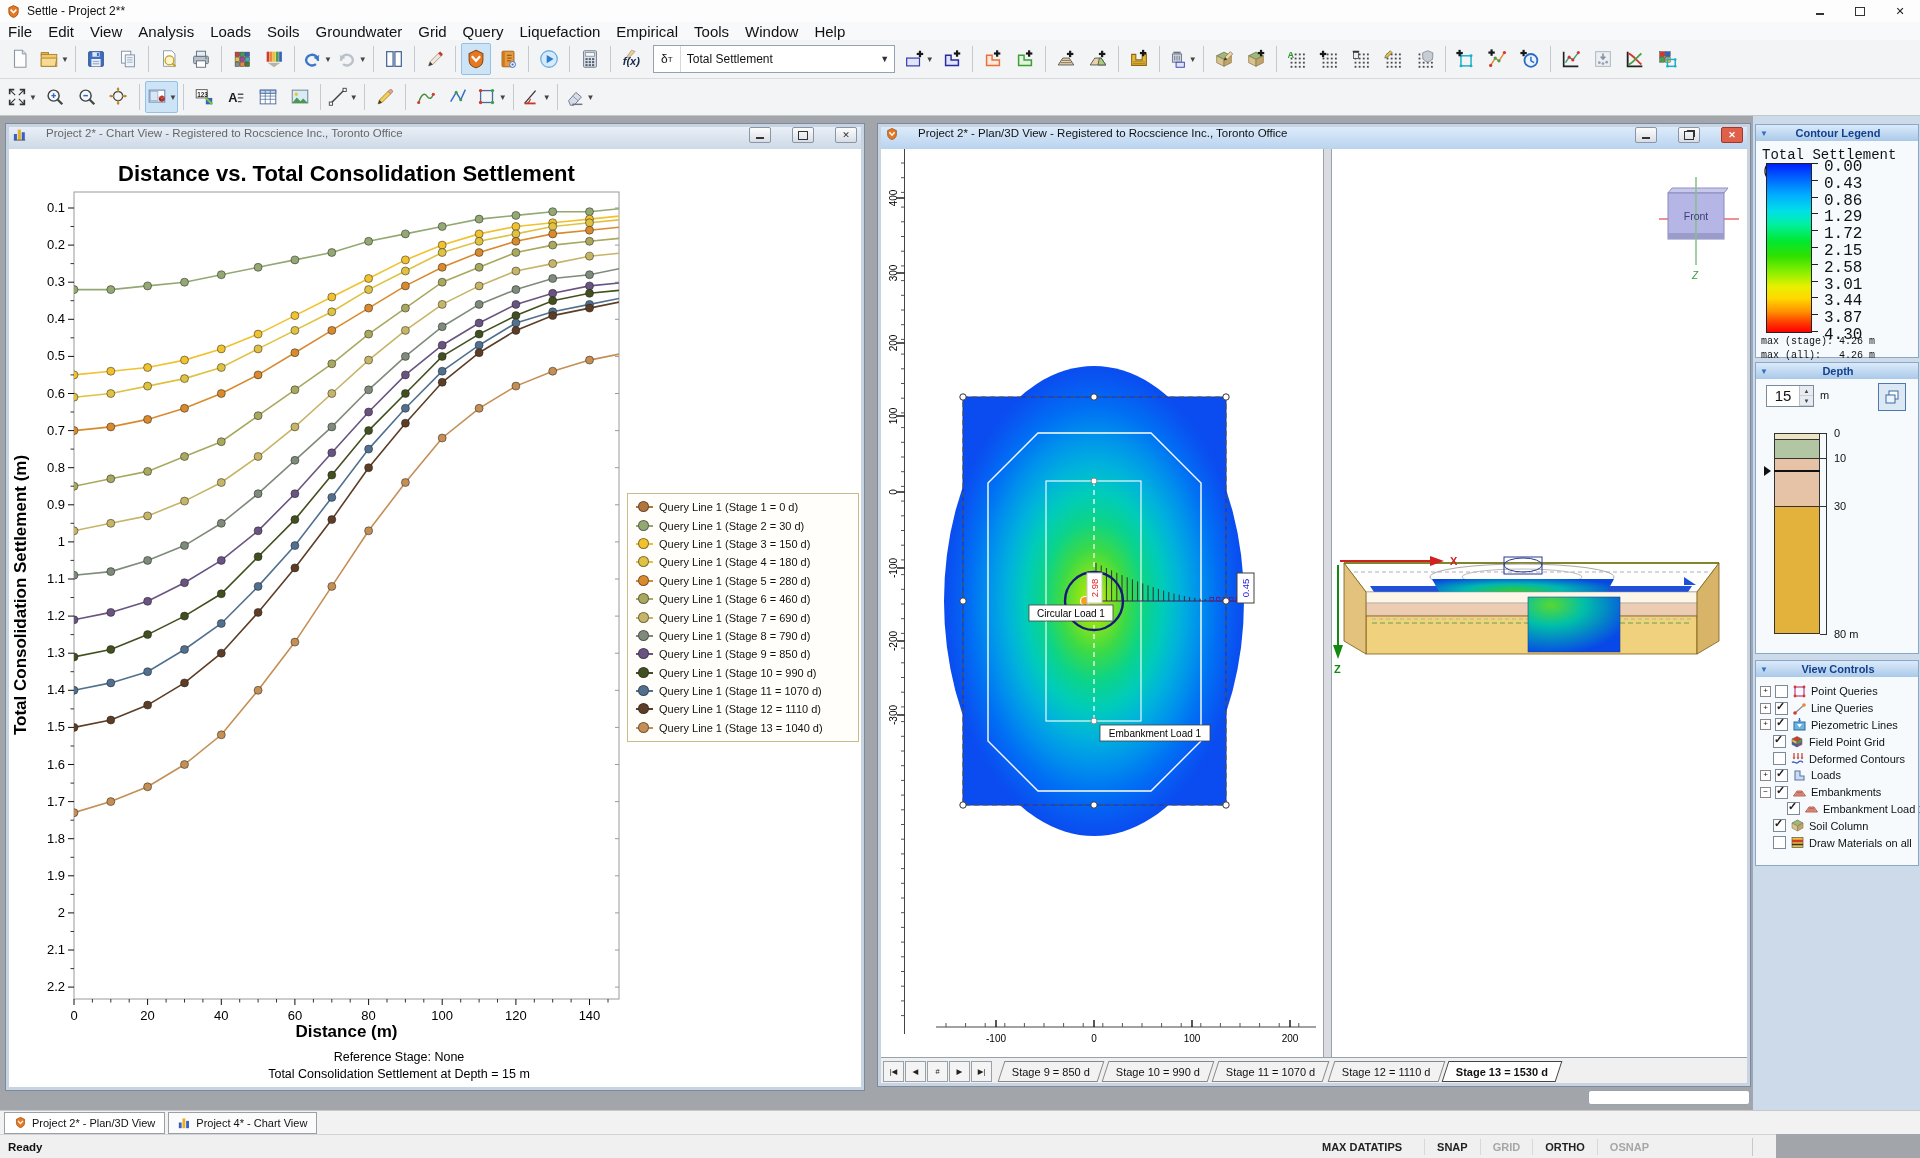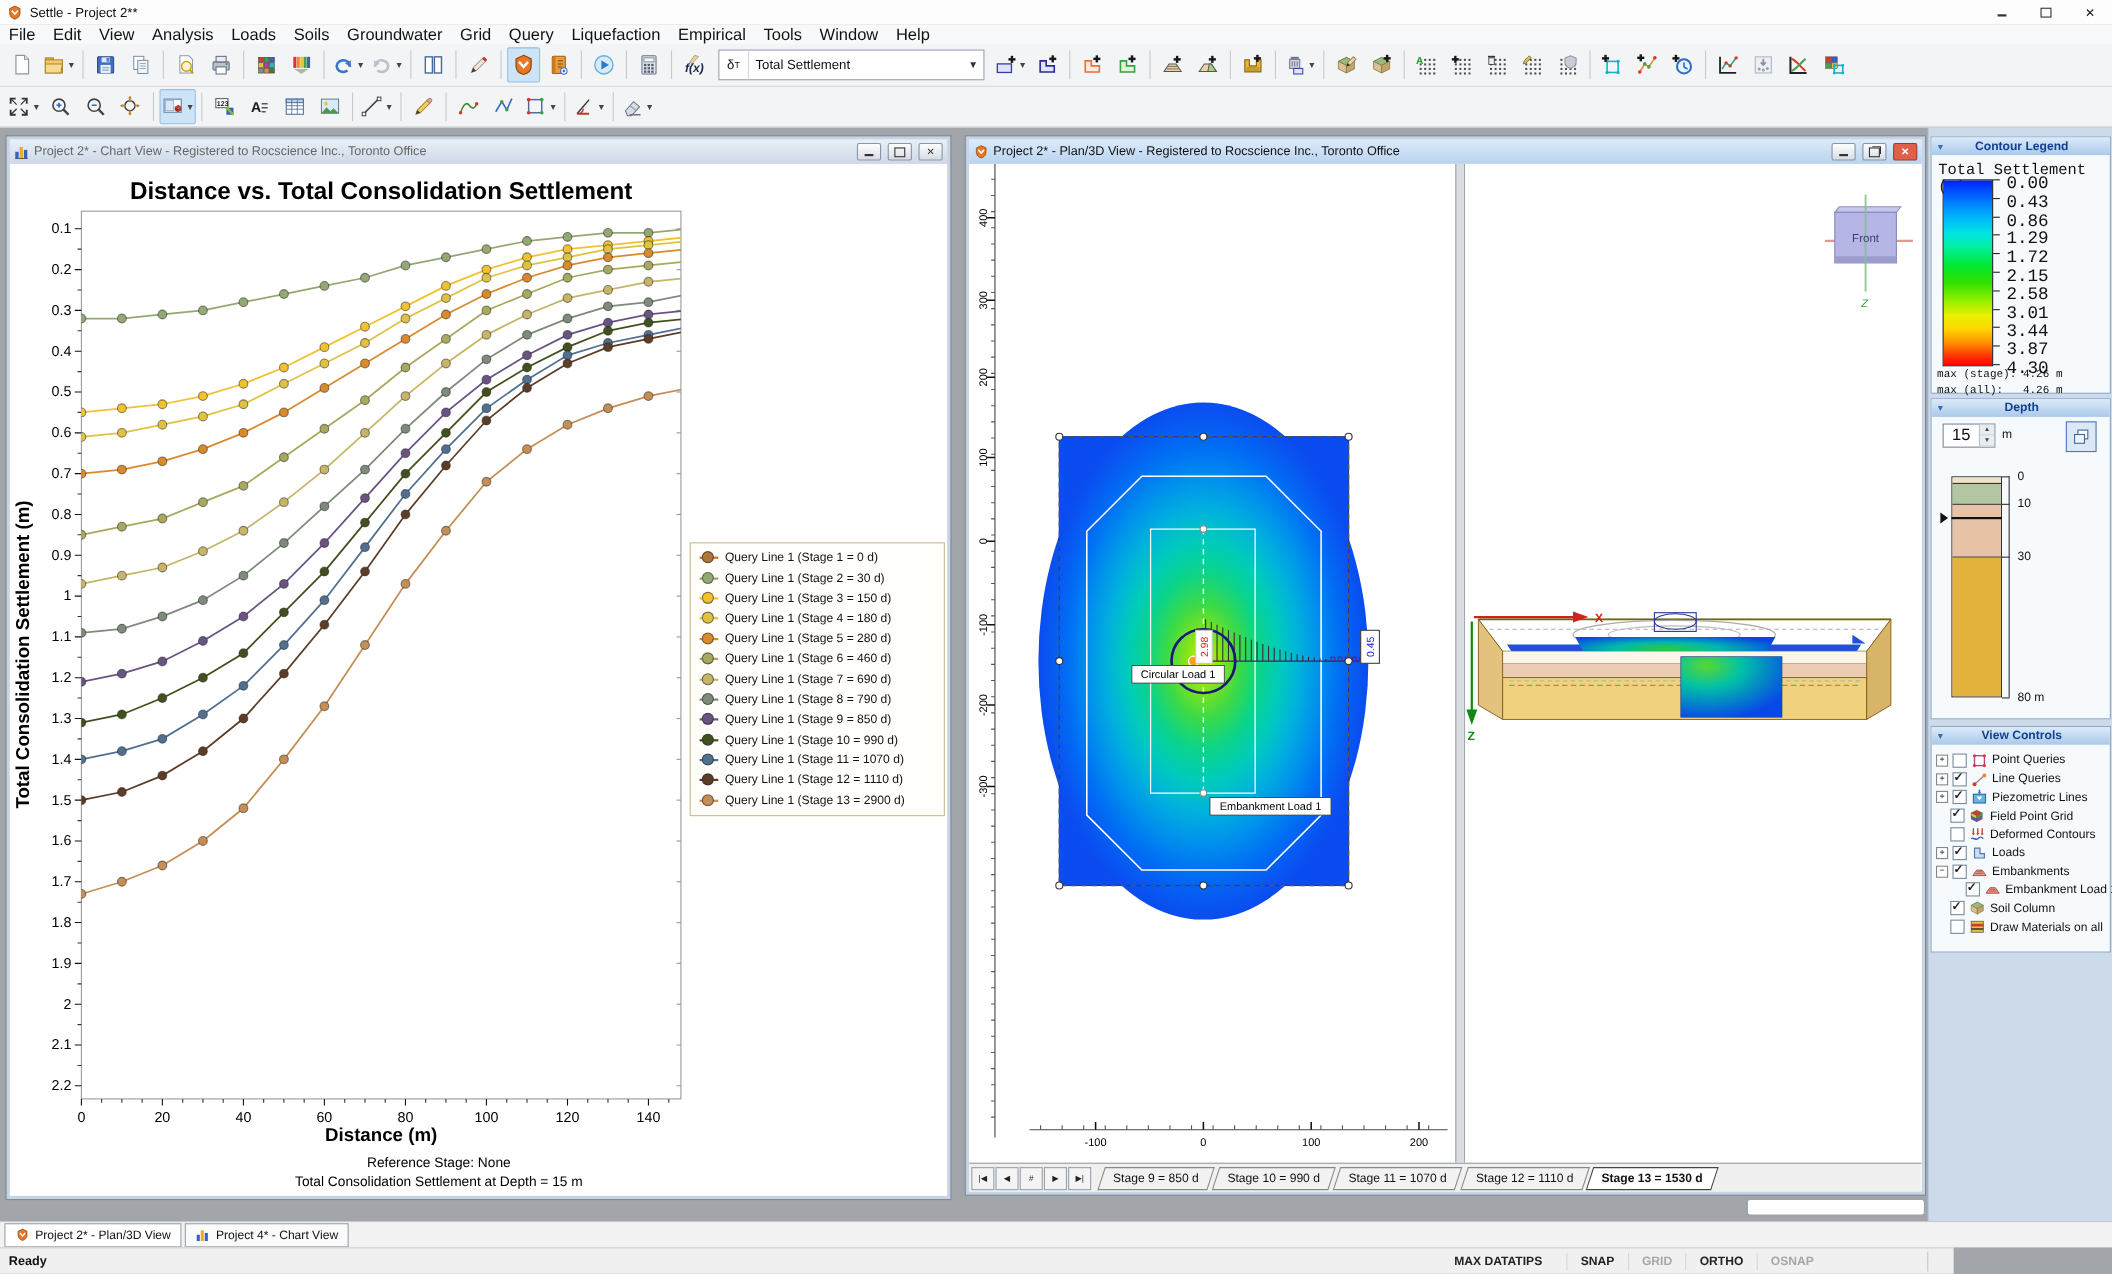--- a/index.html
+++ b/index.html
@@ -27,7 +27,7 @@
   #settle-dd .chev{width:18px;text-align:center;font-size:9px;color:#333}
   
   .mdi{position:absolute;border:3px solid #c9d4e2;outline:1px solid #7a8aa0;background:#fff;box-sizing:border-box}
-  .win-title{height:22px;display:flex;align-items:center;gap:4px;padding:0 4px;font-size:11.5px;border-bottom:1px solid #a8b4c4}
+  .win-title{height:22px;display:flex;gap:19px;padding:0 4px;font-size:11.5px;border-bottom:1px solid #a8b4c4}
   .win-title .wt{flex:1;white-space:nowrap;overflow:hidden}
   .wbtn{width:22px;height:16px;border:1px solid #8a96a8;background:linear-gradient(#fdfdfd,#d8dde4);
         display:flex;align-items:center;justify-content:center;font-size:9px;color:#333;border-radius:2px;margin-left:2px;box-sizing:border-box}

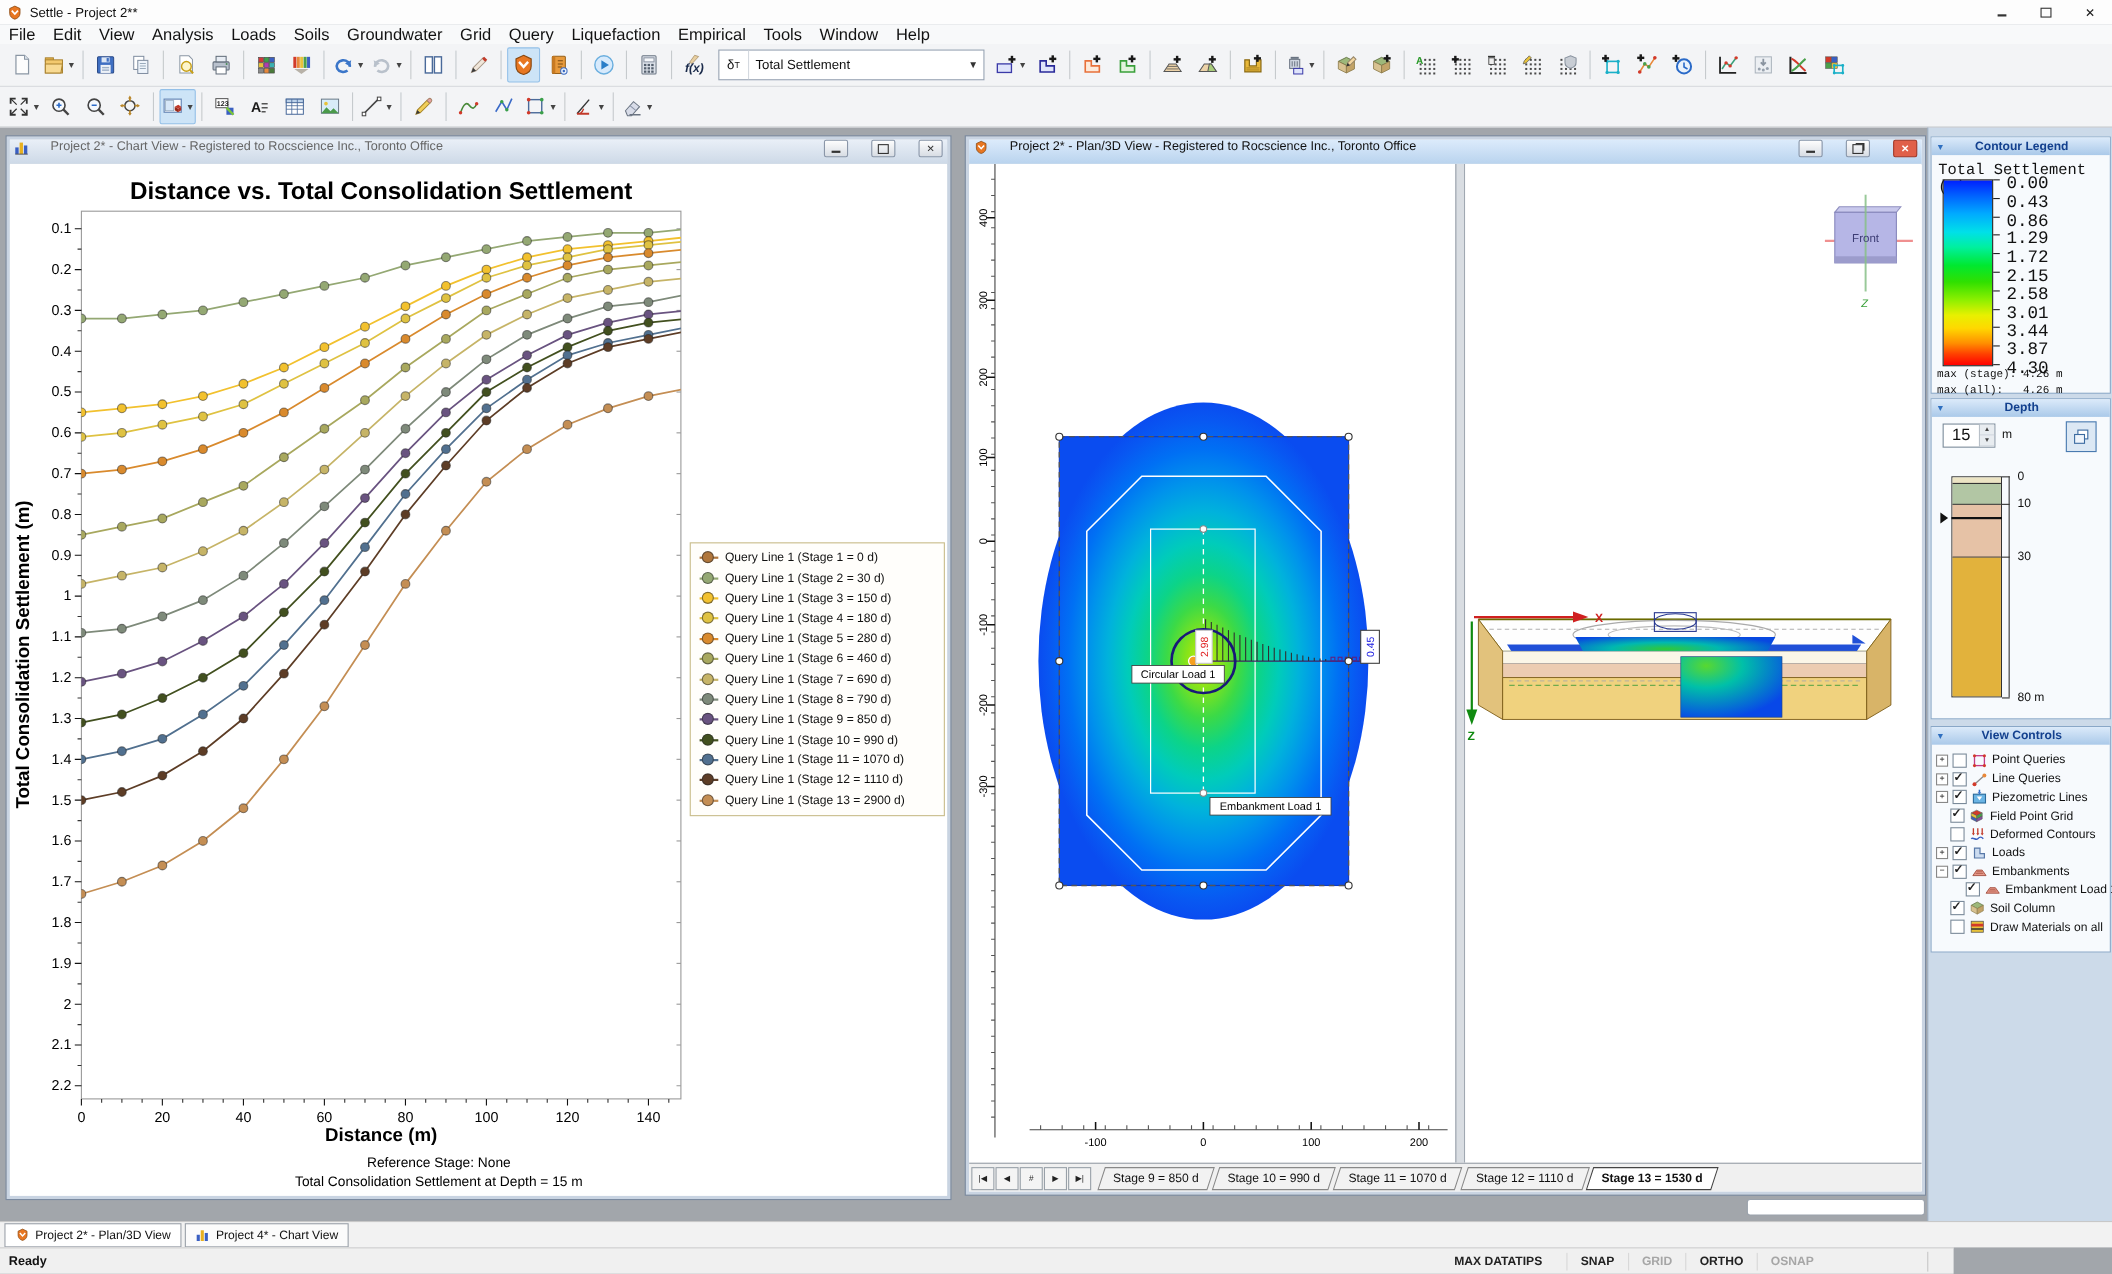--- a/index.html
+++ b/index.html
@@ -1186,7 +1186,7 @@
             <i></i>
             <b></b>
           </span>
-          <span>Query Line 1 (Stage 13 = 2900 d)</span>
+          <span>Query Line 1 (Stage 13 = 1040 d)</span>
         </div>
       </div>
   </div>

